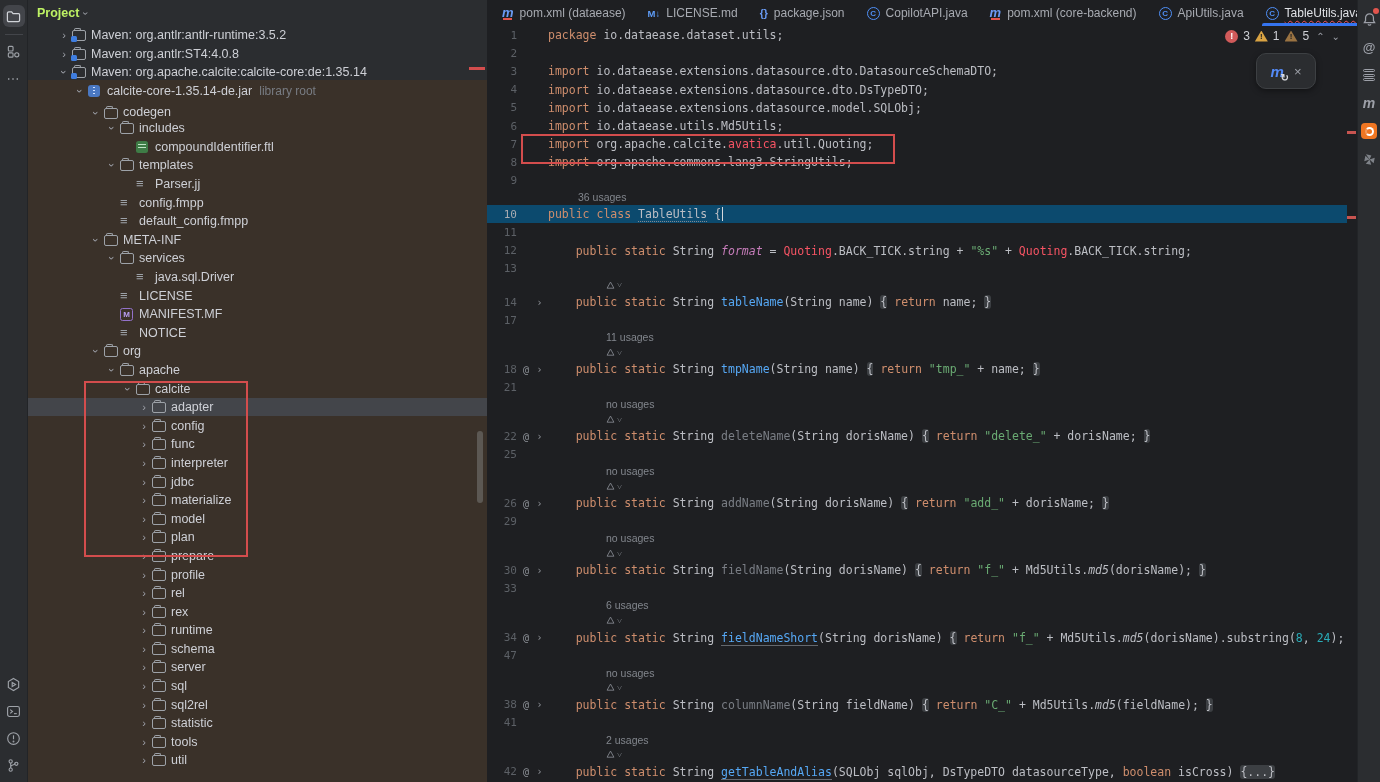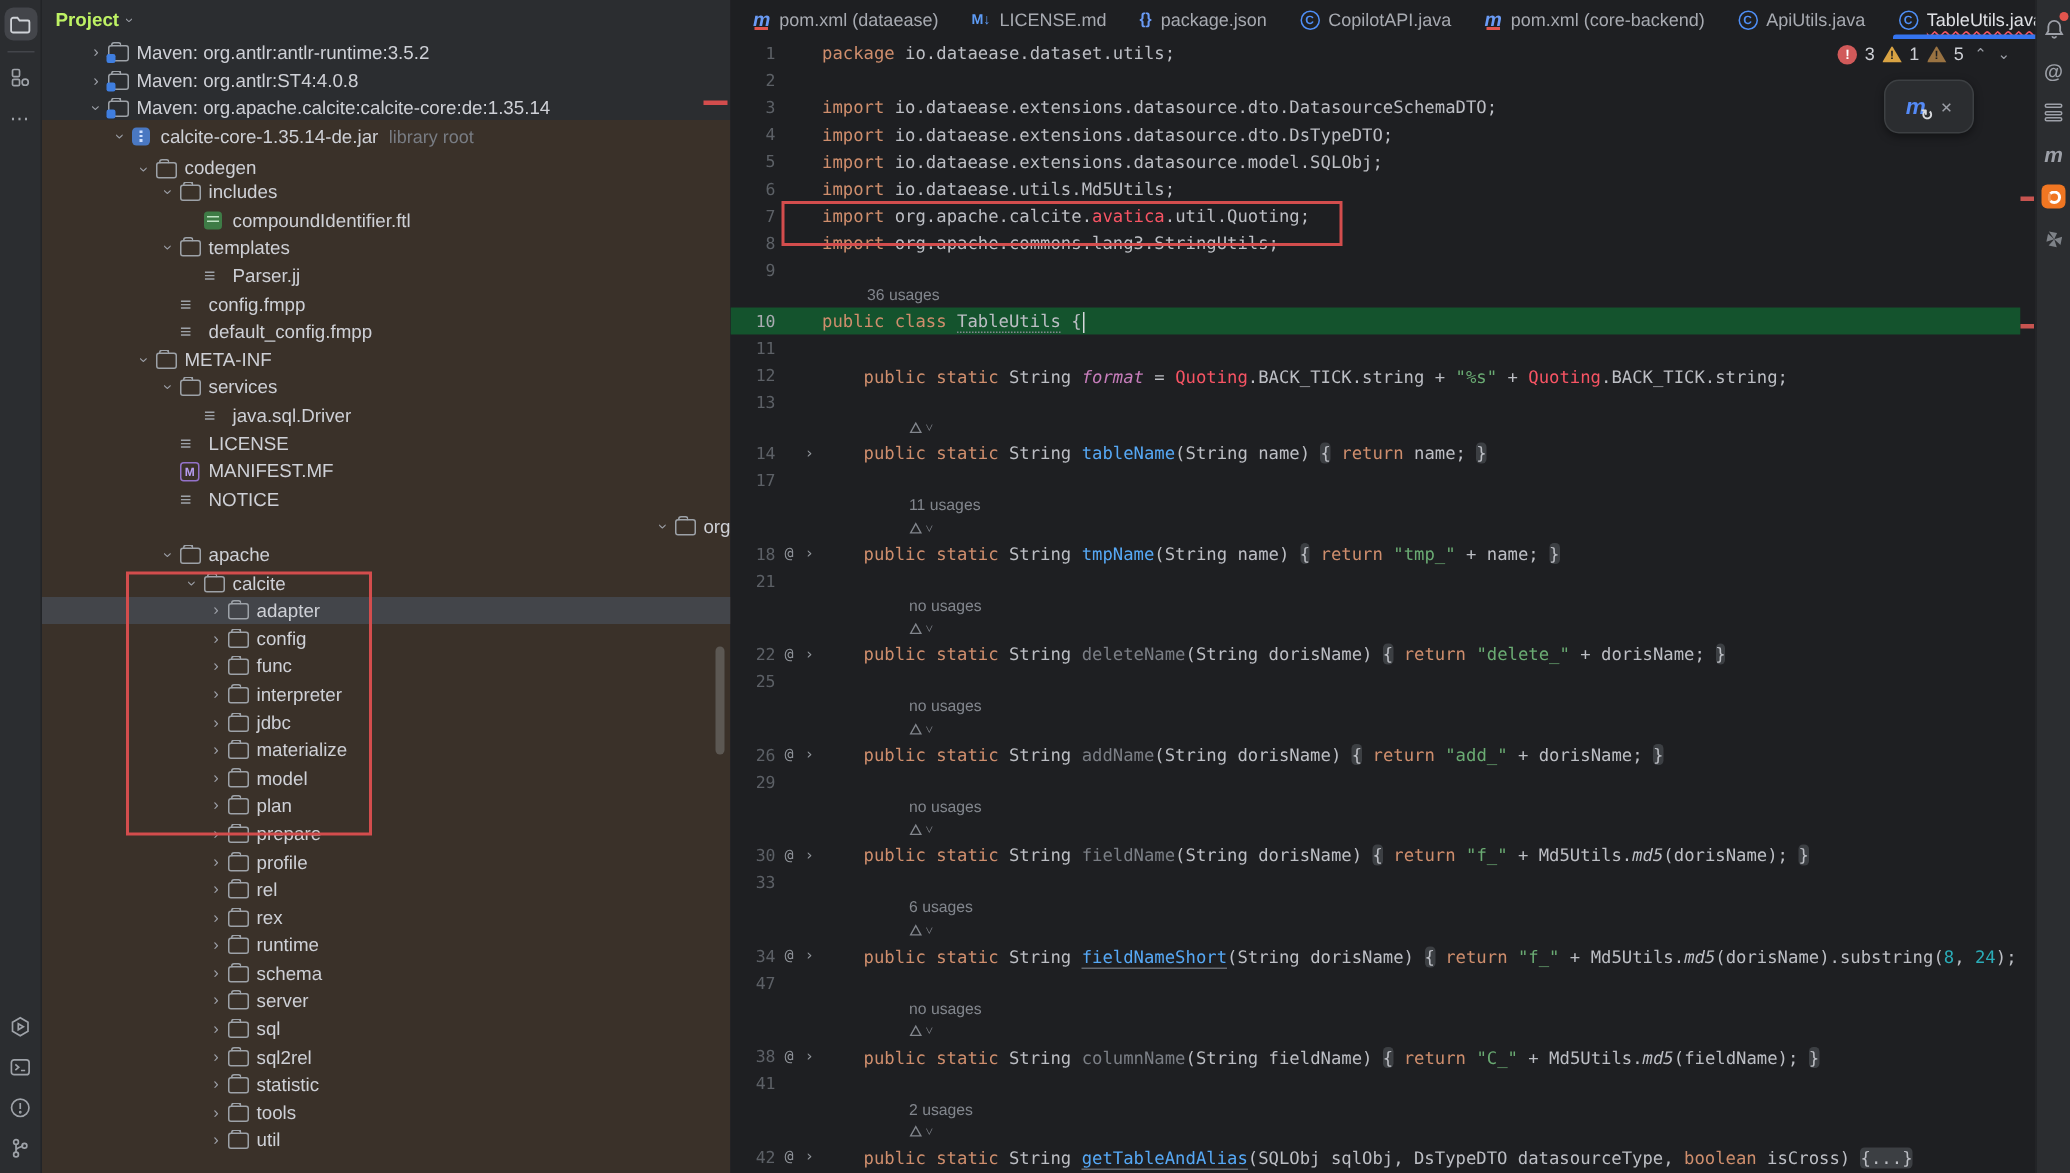--- a/index.html
+++ b/index.html
@@ -67,7 +67,7 @@
   .crow{display:flex;align-items:center;height:18.2px;white-space:pre;}
   .crow.short{height:15.4px;}
   .crow.icr{height:15.3px;}
-  .crow.cur{background:#14532d;}
+  .crow.cur{background:#0c4a6e;}
   .gn{width:30px;flex:none;text-align:right;color:#5c6066;font-size:11px;padding-right:2px;}
   .crow.cur .gn{color:#a9acb2;}
   .ga{width:14px;flex:none;text-align:center;color:#8f9399;font-size:10px;}

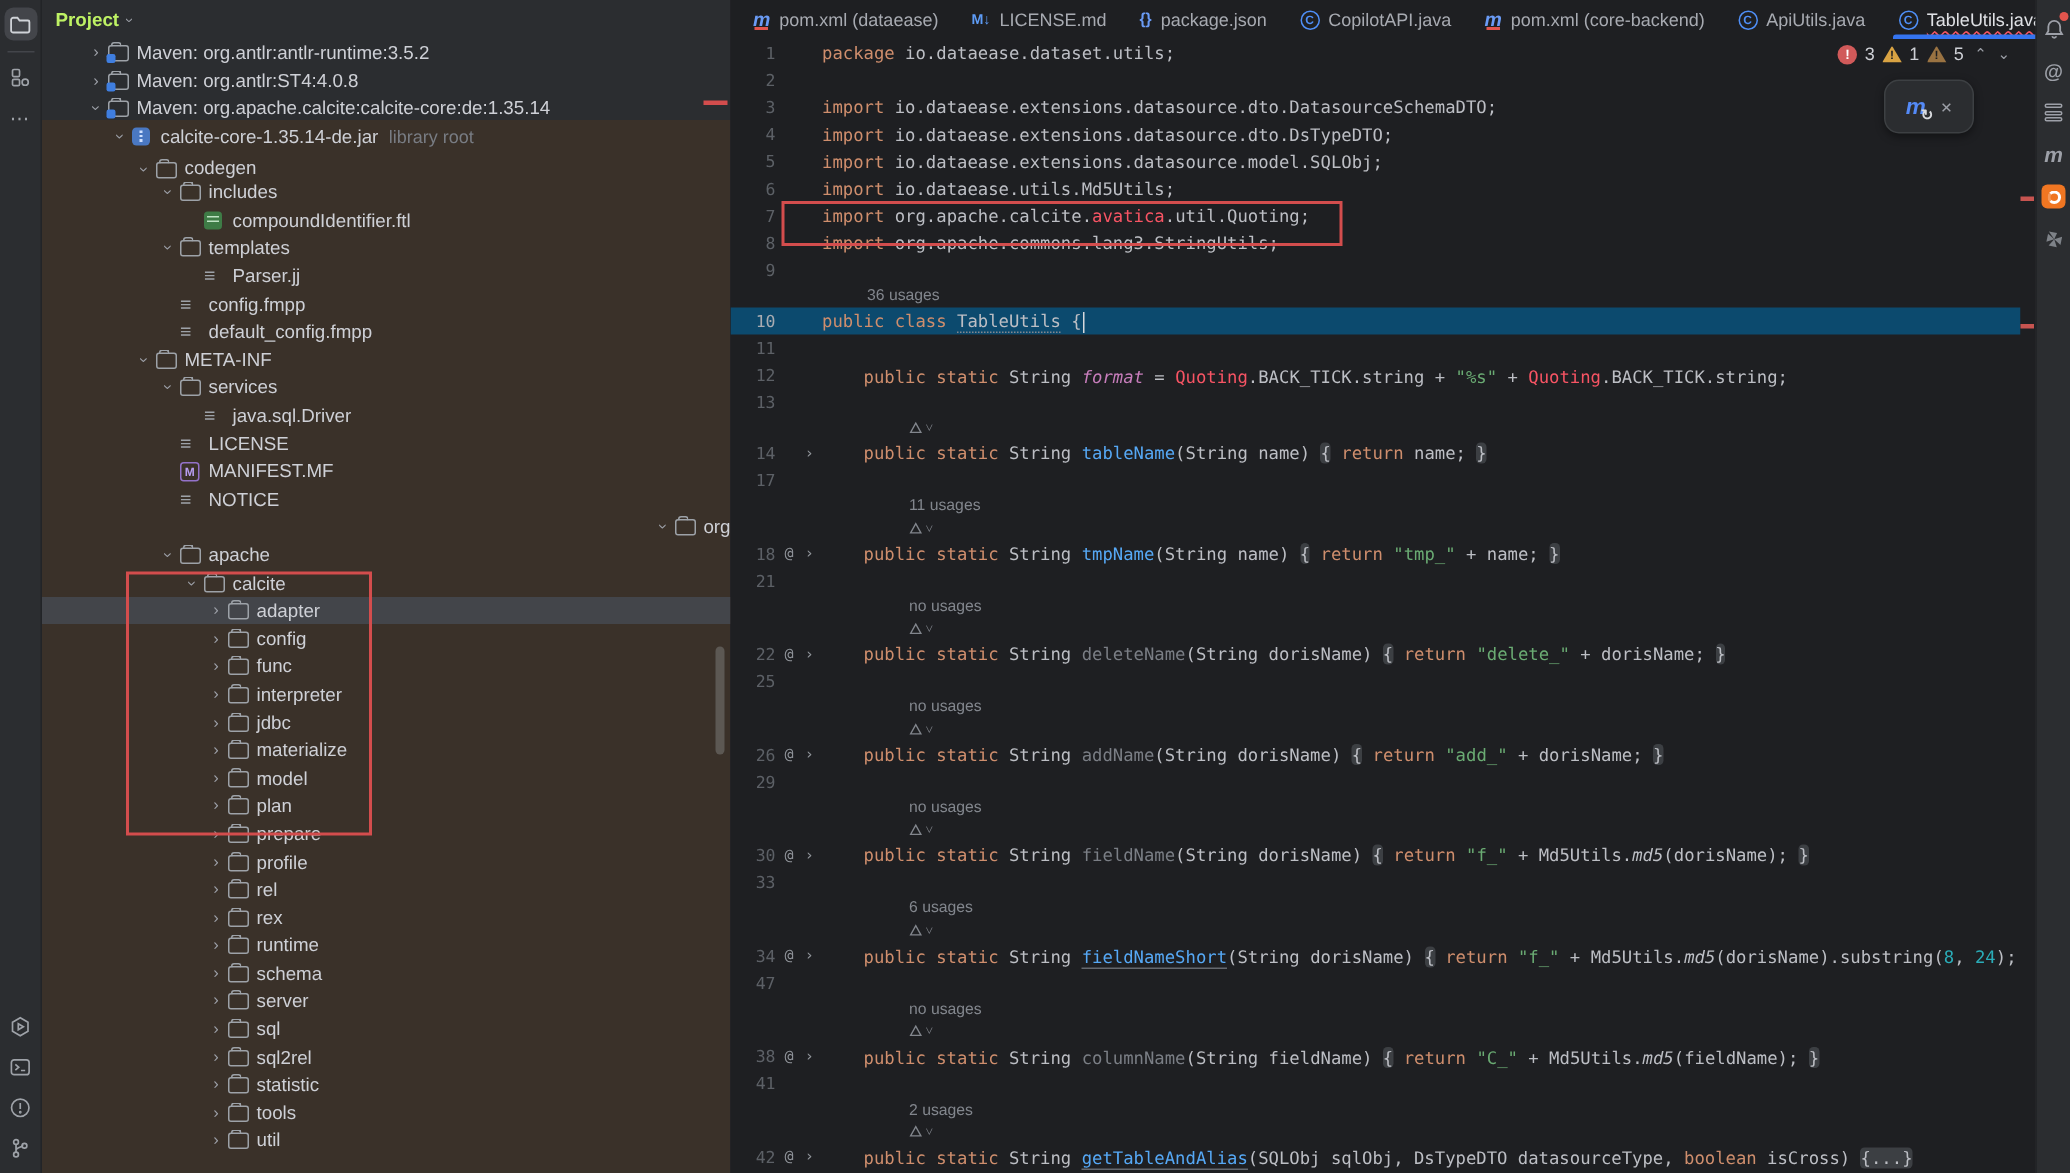--- a/index.html
+++ b/index.html
@@ -299,7 +299,7 @@
         </span>
         <span class="tlabel">NOTICE</span>
       </div>
-      <div class="trow" style="padding-left: 61px; justify-content: flex-end;">
+      <div class="trow" style="padding-left: 61px;">
         <span class="tchev"><span class="rt">›</span></span>
         <span class="tico">
           <span class="ti ti-folder"></span>

